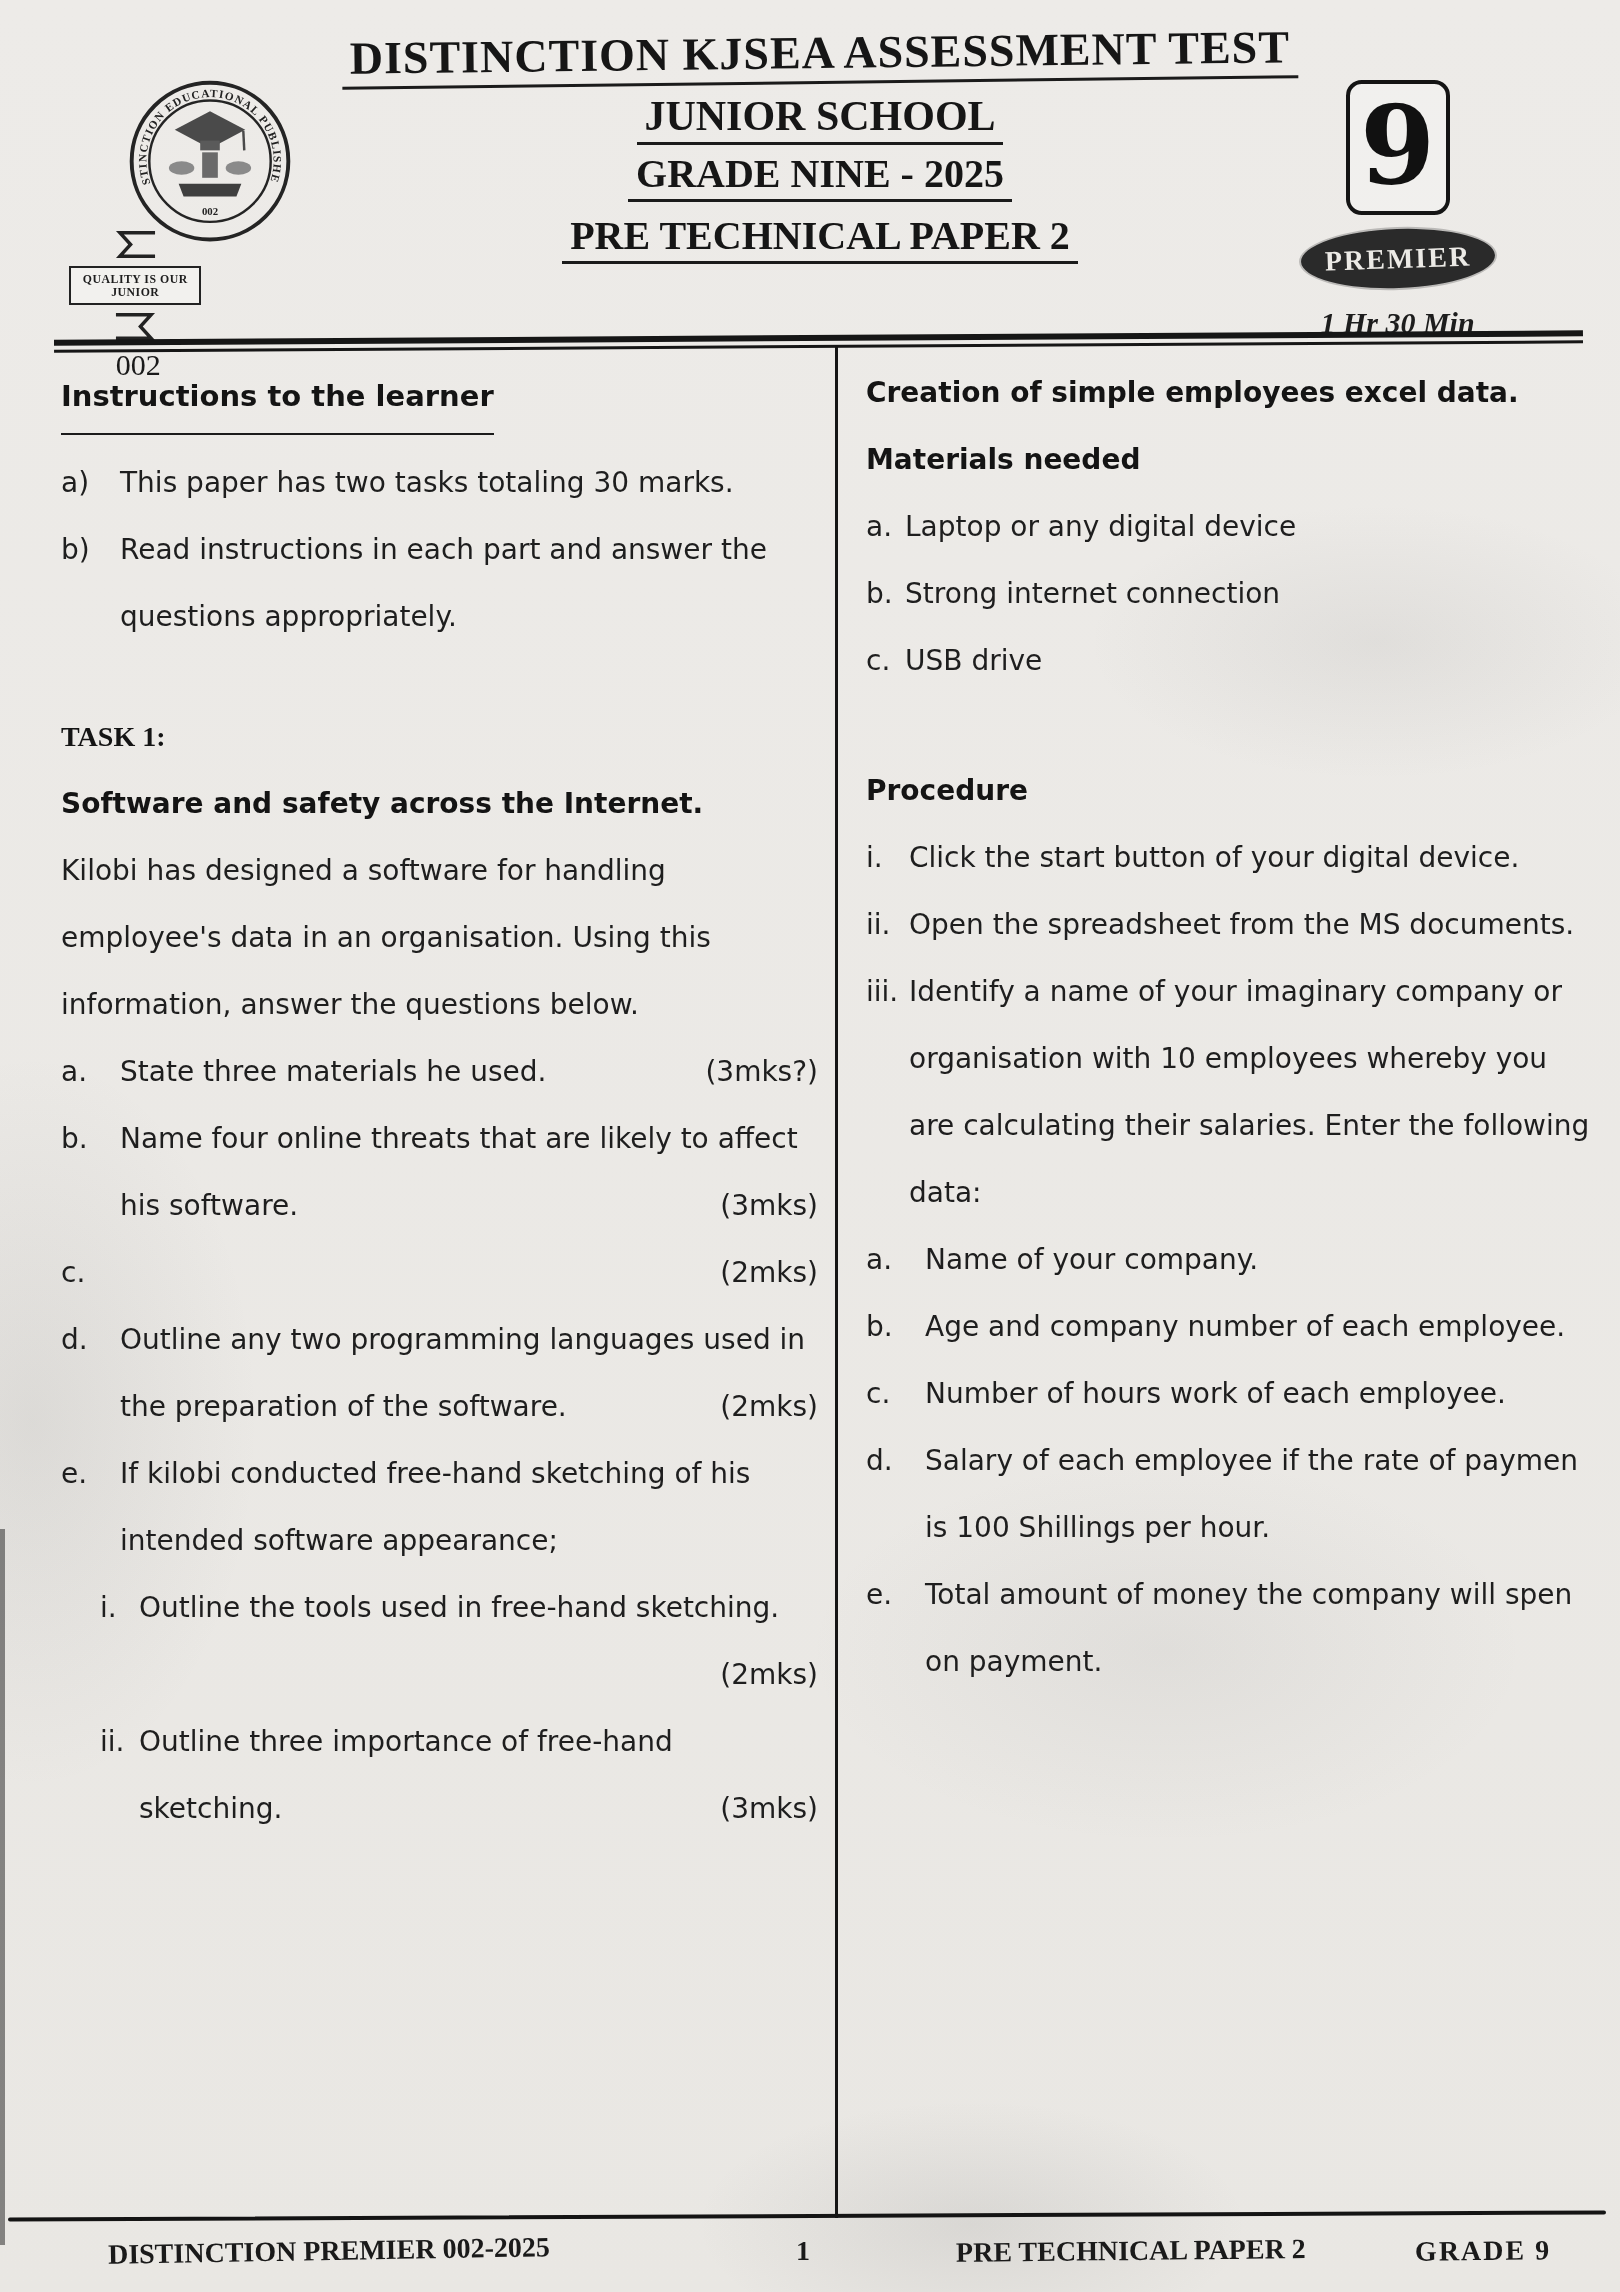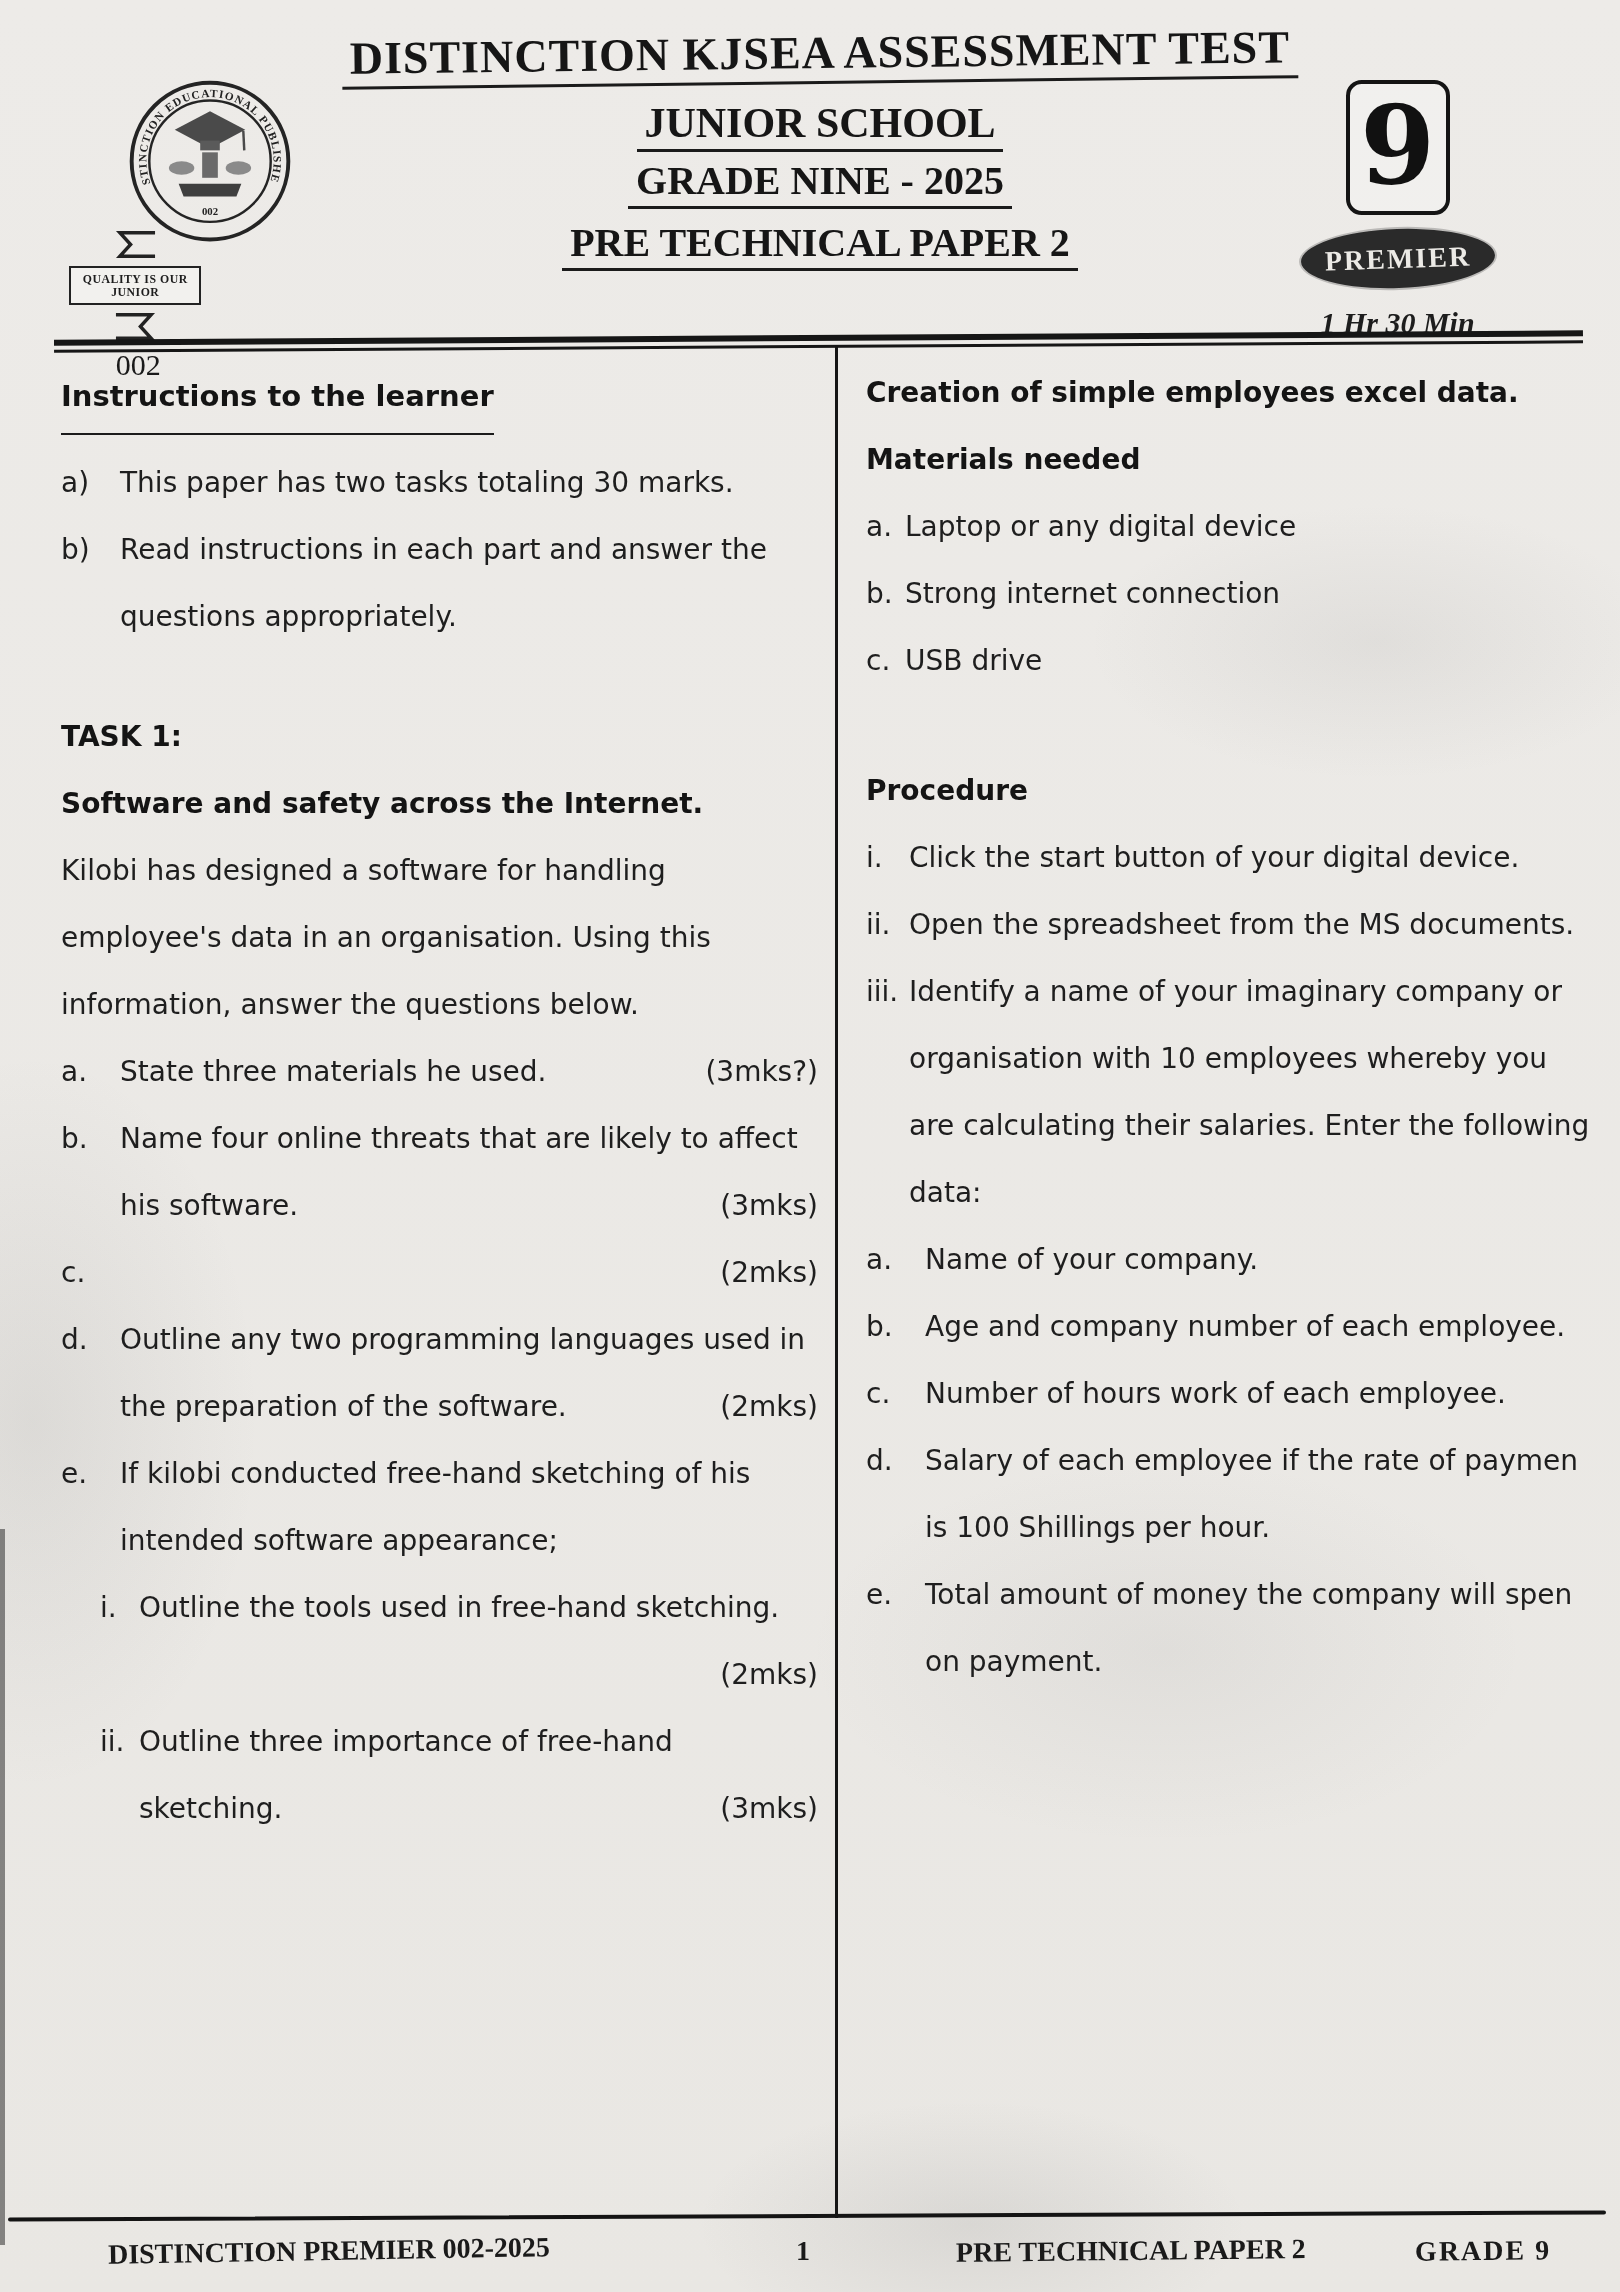--- a/index.html
+++ b/index.html
@@ -21,7 +21,7 @@
   .ut{font-family:"Liberation Serif",serif;font-weight:bold;display:inline-block;
       border-bottom:3.9px solid #1b1b1b;padding:0 7.8px 2px;color:#161616;}
   .t1{font-size:46px;letter-spacing:1px;transform:rotate(-0.7deg);}
-  .t2{font-size:42px;margin-top:15px;}
+  .t2{font-size:42px;margin-top:8px;}
   .t3{font-size:40px;margin-top:5.9px;}
   .t4{font-size:40px;margin-top:9.8px;}
 

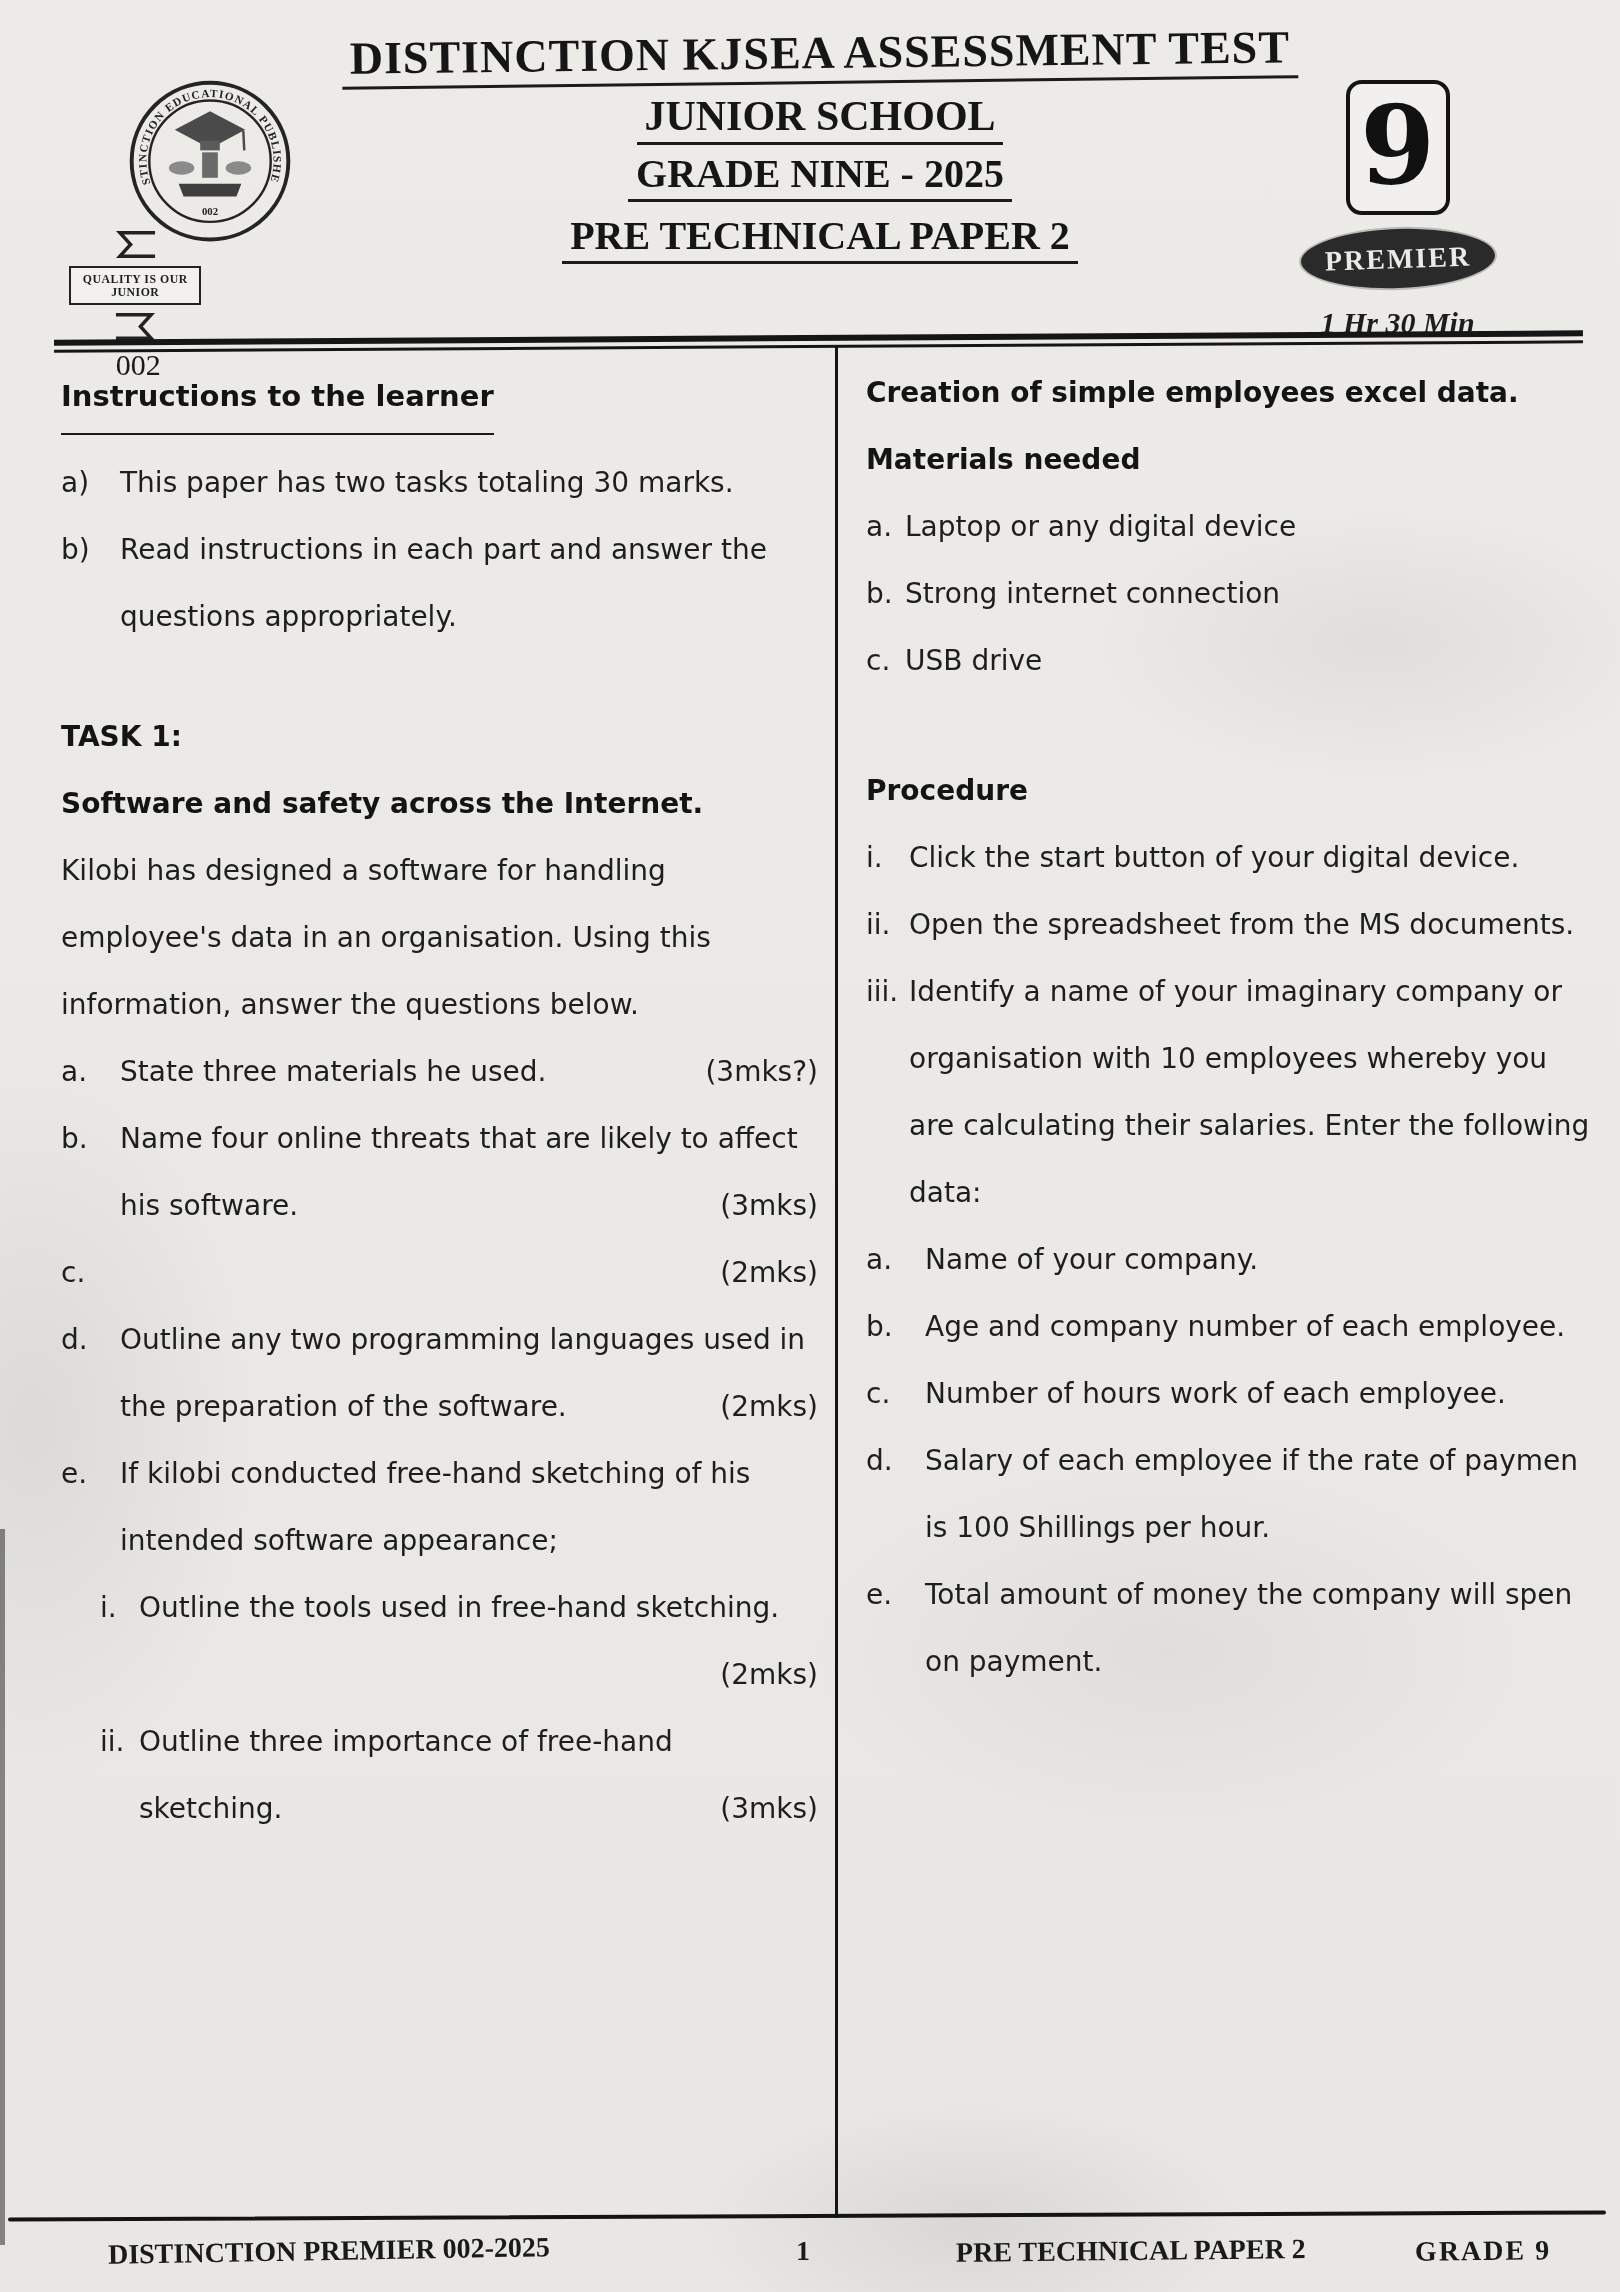--- a/index.html
+++ b/index.html
@@ -65,7 +65,7 @@
   .marks{float:right;}
   .marks.own{float:none;display:block;text-align:right;}
   .subq{margin-left:39px;}
-  .mt-task{margin-top:53px;}
+  .mt-task{margin-top:53px;font-family:Liberation Serif, serif;}
   .mt-proc{margin-top:63px;}
 
   

